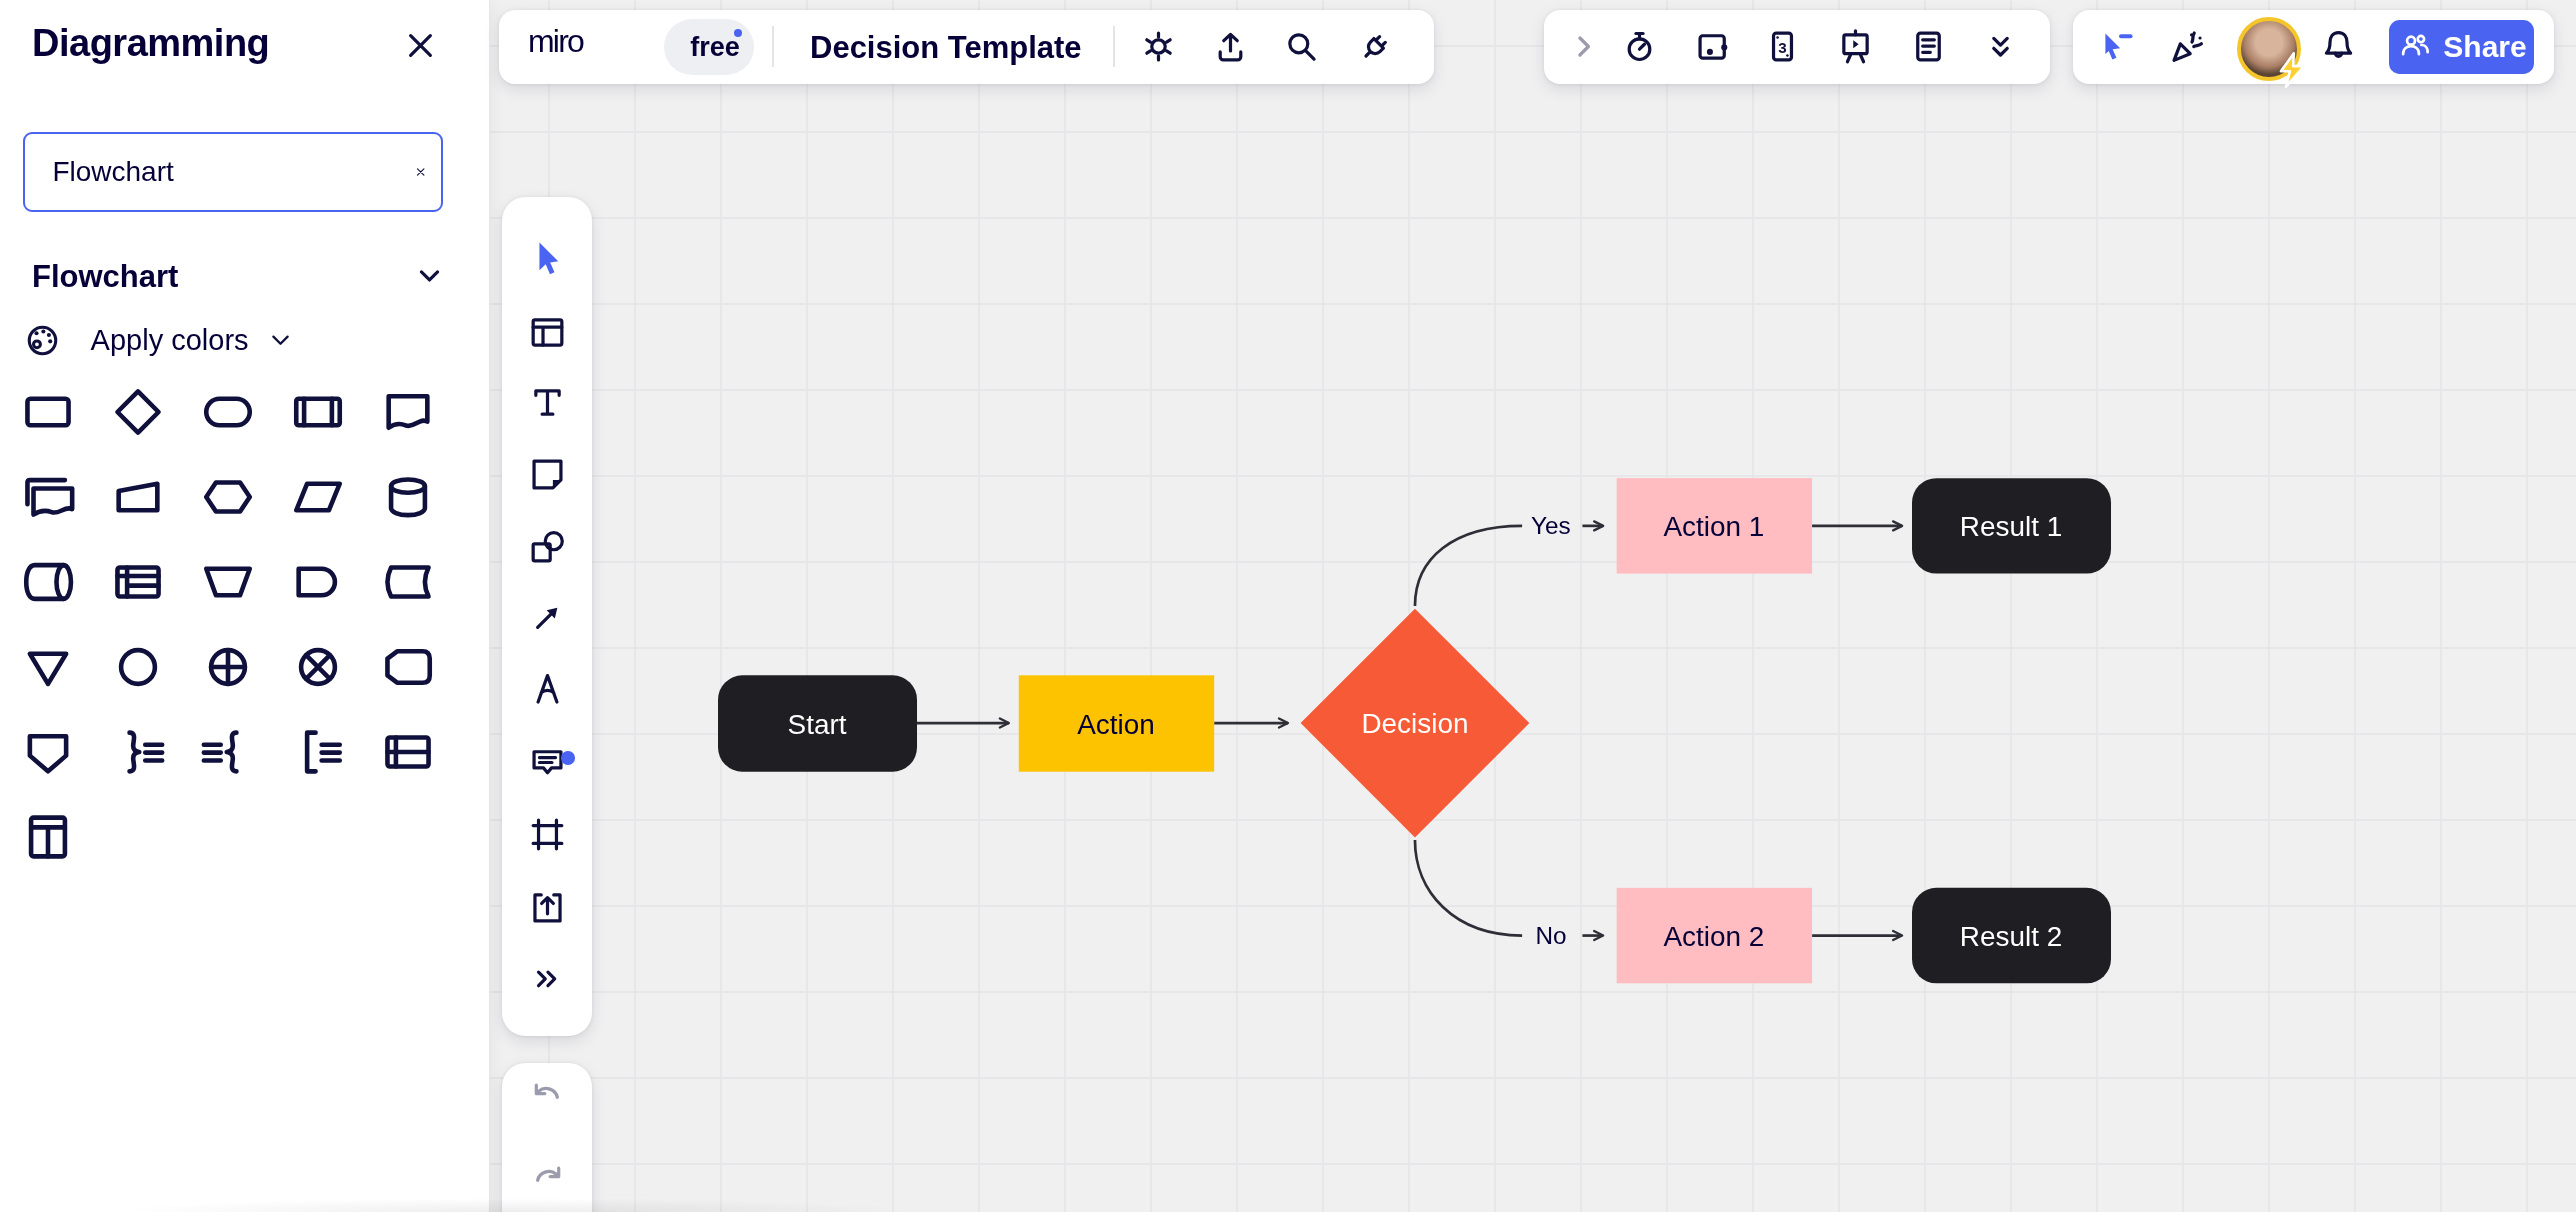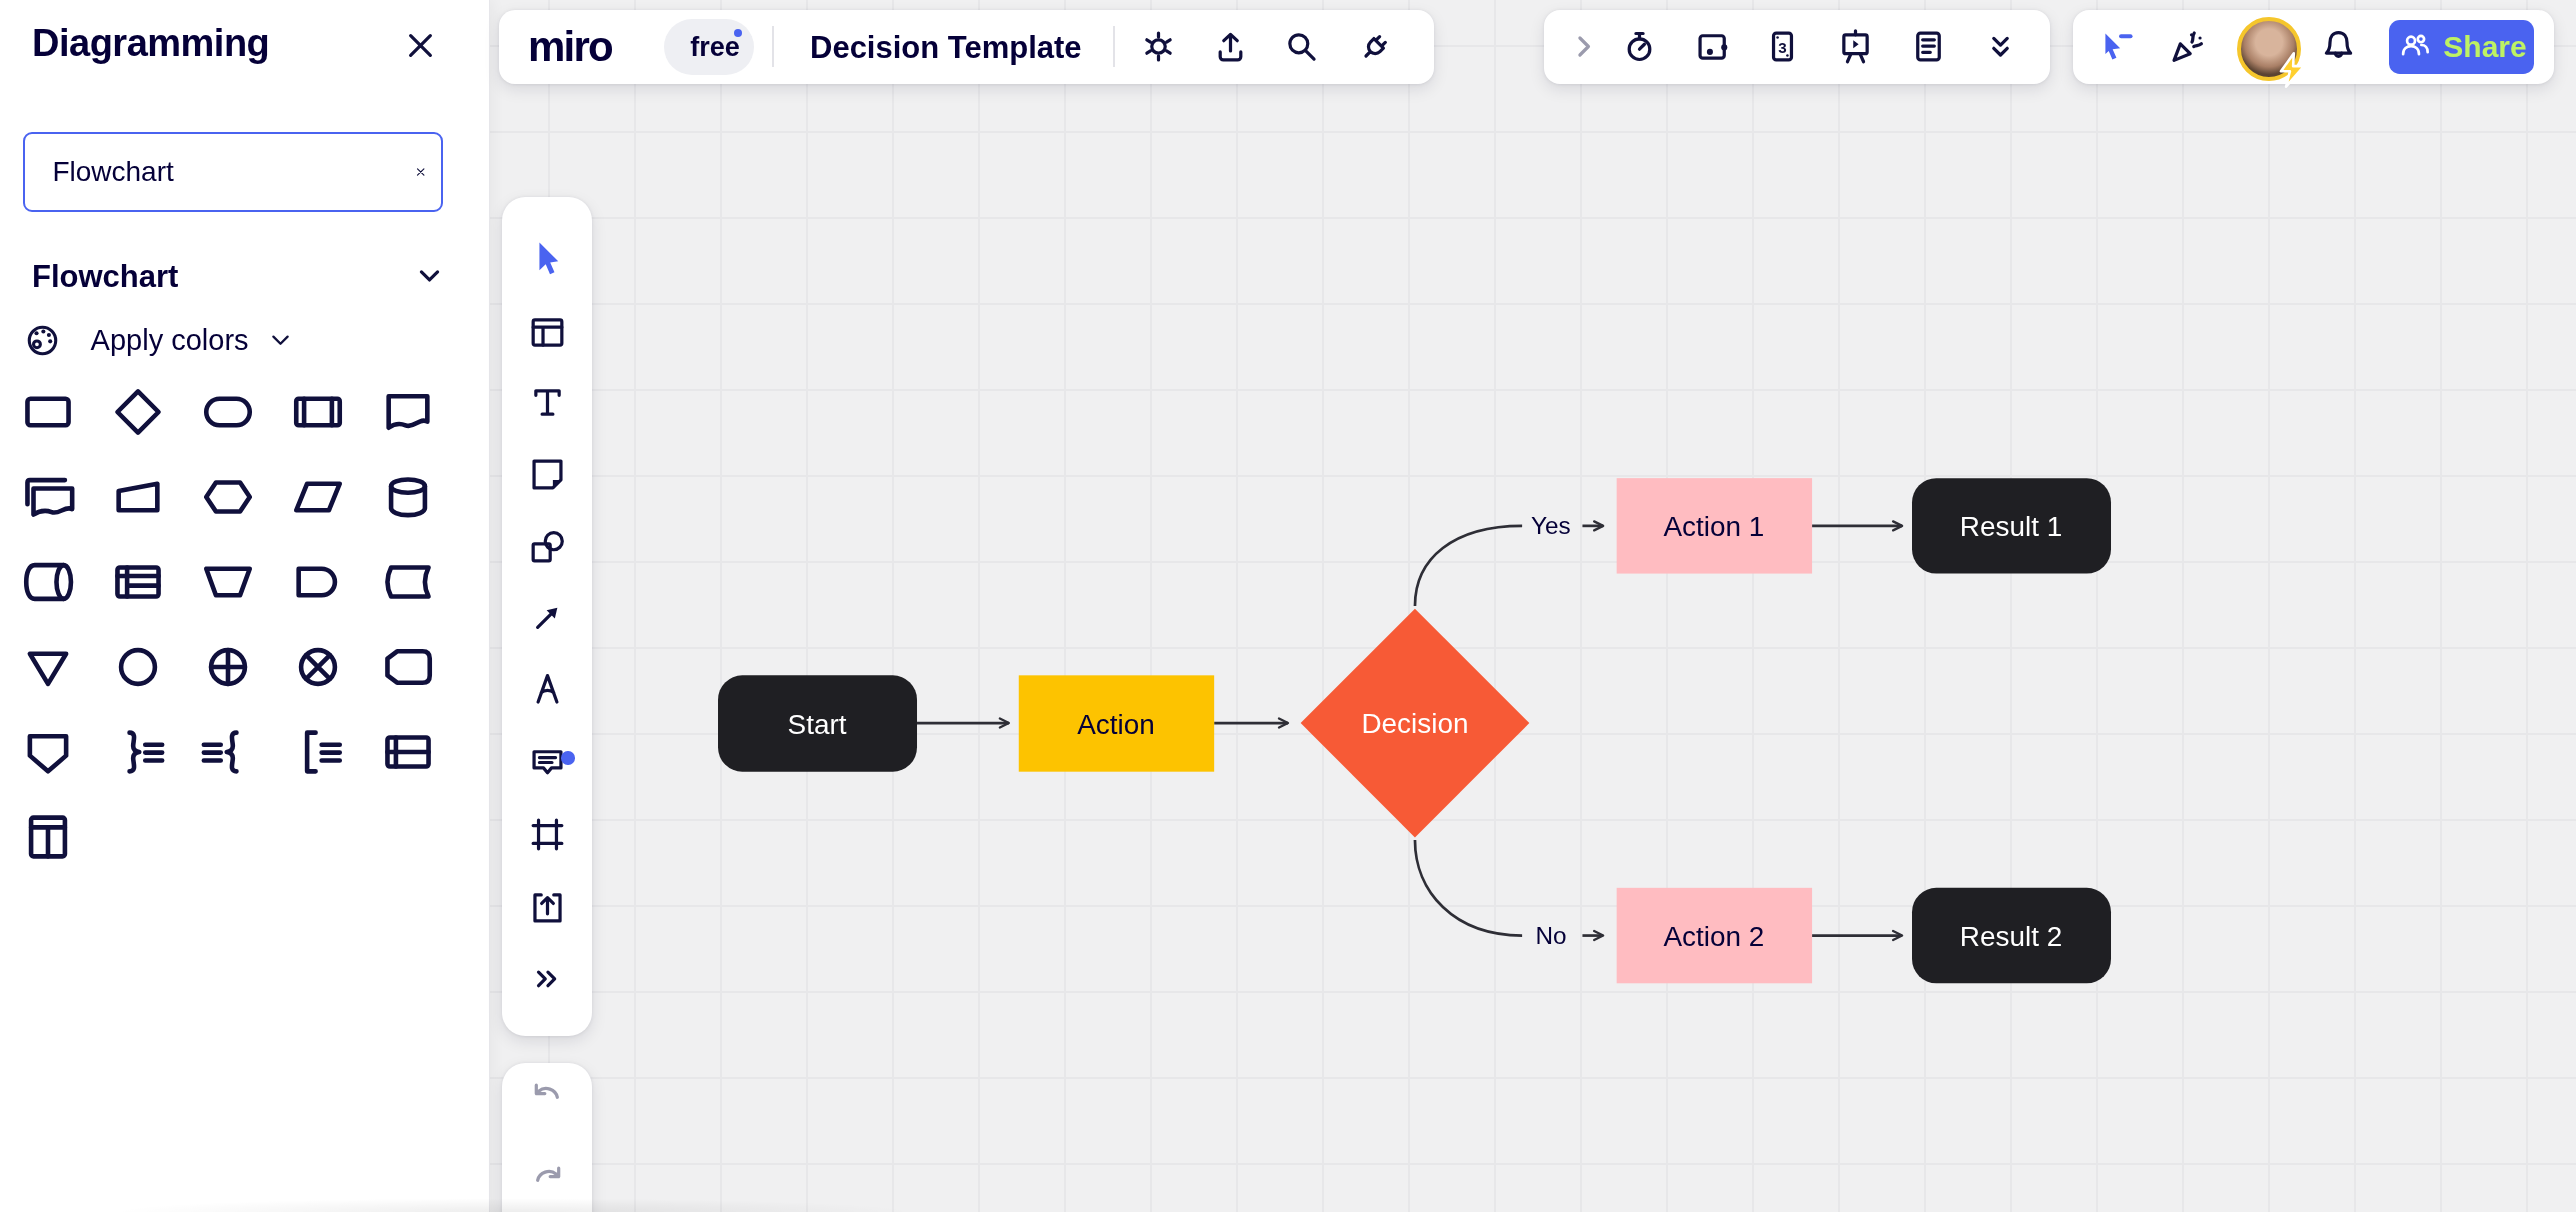--- a/index.html
+++ b/index.html
@@ -51,7 +51,7 @@
   #hist .ibtn{left:20px;}
   
   #card1{left:499px;top:10px;width:935px;height:74px;}
-  #logo{position:absolute;left:29px;top:12.6px;font-size:42px;font-weight:700;letter-spacing:-1.8px;}
+  #logo{position:absolute;left:29px;top:12.6px;font-size:32px;font-weight:400;letter-spacing:-1.8px;}
   #pill{position:absolute;left:165px;top:9px;width:90px;height:56px;border-radius:28px;
         background:#EEEFF3;display:flex;align-items:center;justify-content:center;}
   #pill span{font-size:27px;font-weight:600;margin-left:12px;}

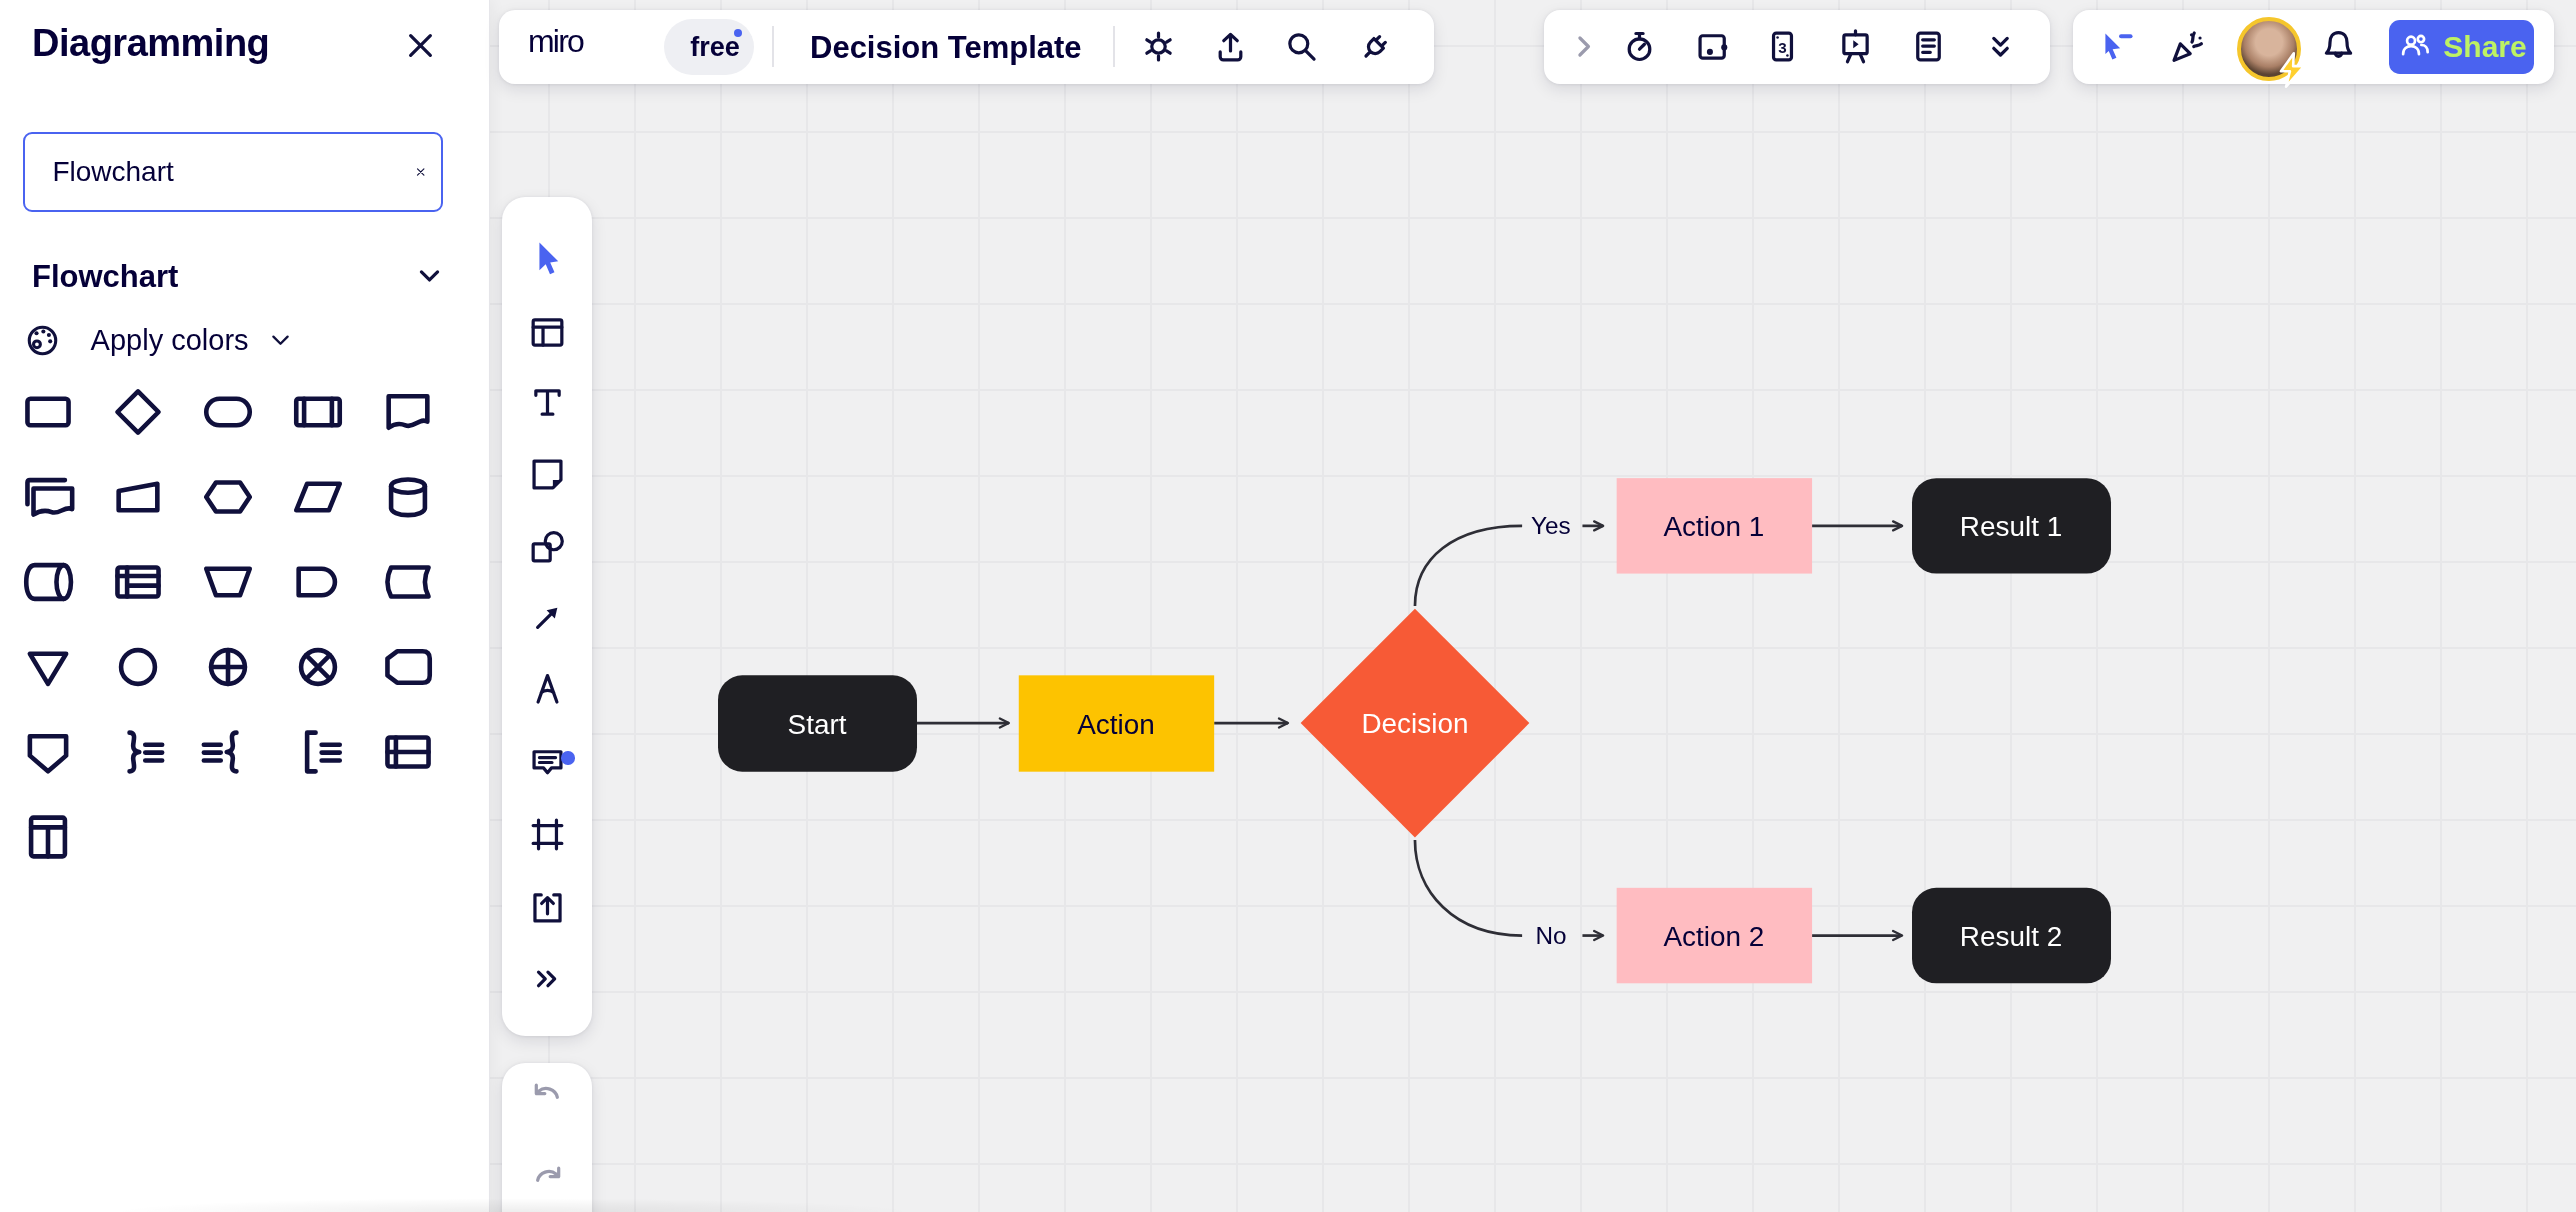--- a/index.html
+++ b/index.html
@@ -66,7 +66,7 @@
   #avatar .bolt{position:absolute;right:-10.8px;bottom:-10.8px;width:31px;height:36px;}
   #share{position:absolute;left:316px;top:10px;width:145px;height:54px;border-radius:10.8px;
          background:#4A63F0;display:flex;align-items:center;justify-content:center;gap:9px;cursor:pointer;}
-  #share span{color:#bef264;font-size:30px;font-weight:700;}
+  #share span{color:#ffffff;font-size:30px;font-weight:700;}
   #share svg{width:38px;height:38px;}
   
   #flow{position:absolute;inset:0;}

